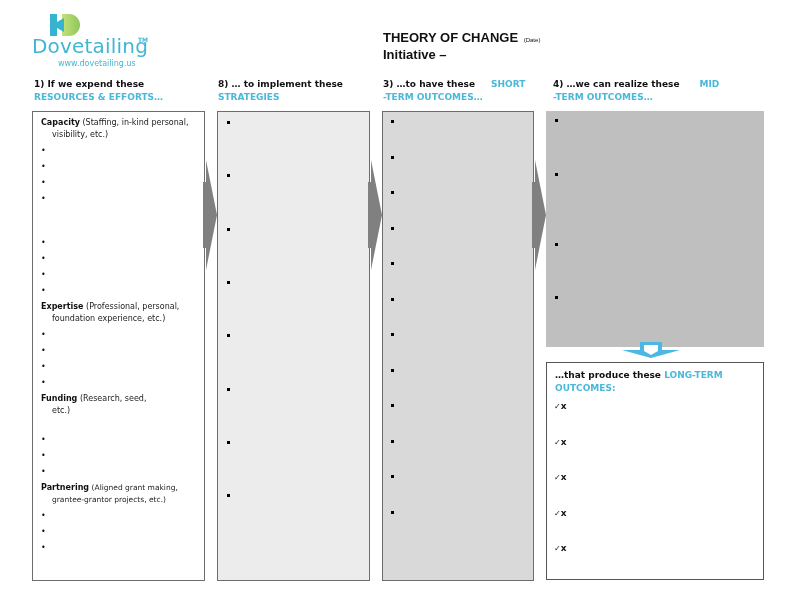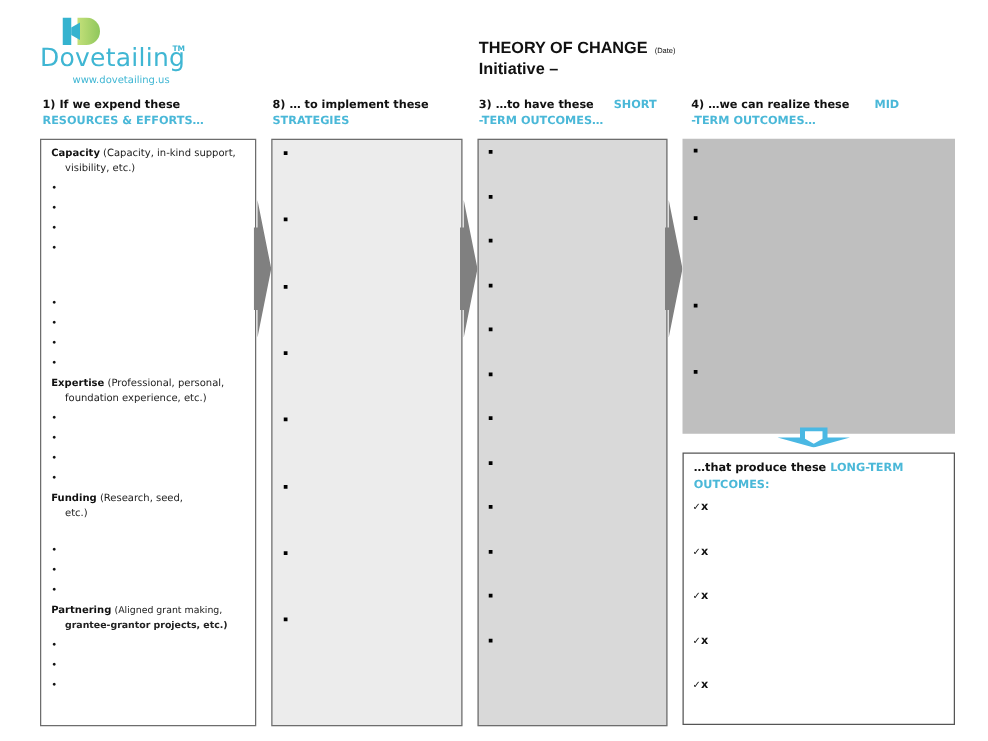--- a/index.html
+++ b/index.html
@@ -85,7 +85,7 @@
 
 <div class="box box1">
   <div class="cat" style="top:5px;">
-    <b>Capacity</b> <span>(Capacity, in-kind support,</span>
+    <b>Capacity</b> <span>(Staffing, in-kind personal,</span>
     <span class="indent">visibility, etc.)</span>
   </div>
   <div class="b1" style="top:33px;">•</div>

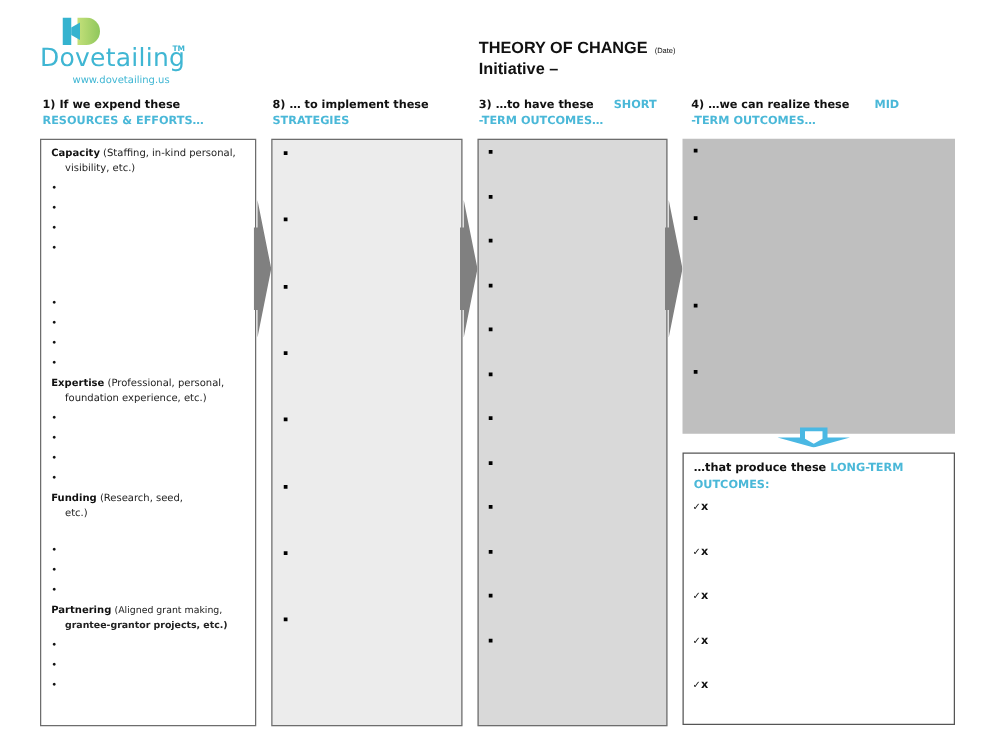--- a/index.html
+++ b/index.html
@@ -117,7 +117,7 @@
 
   <div class="cat" style="top:370px;">
     <b>Partnering</b> <span style="font-size:7.5px;">(Aligned grant making,</span>
-    <span class="indent" style="font-size:7.5px;font-weight:bold;">grantee-grantor projects, etc.)</span>
+    <span class="indent" style="font-size:7.5px;">grantee-grantor projects, etc.)</span>
   </div>
   <div class="b1" style="top:398px;">•</div>
   <div class="b1" style="top:414px;">•</div>

